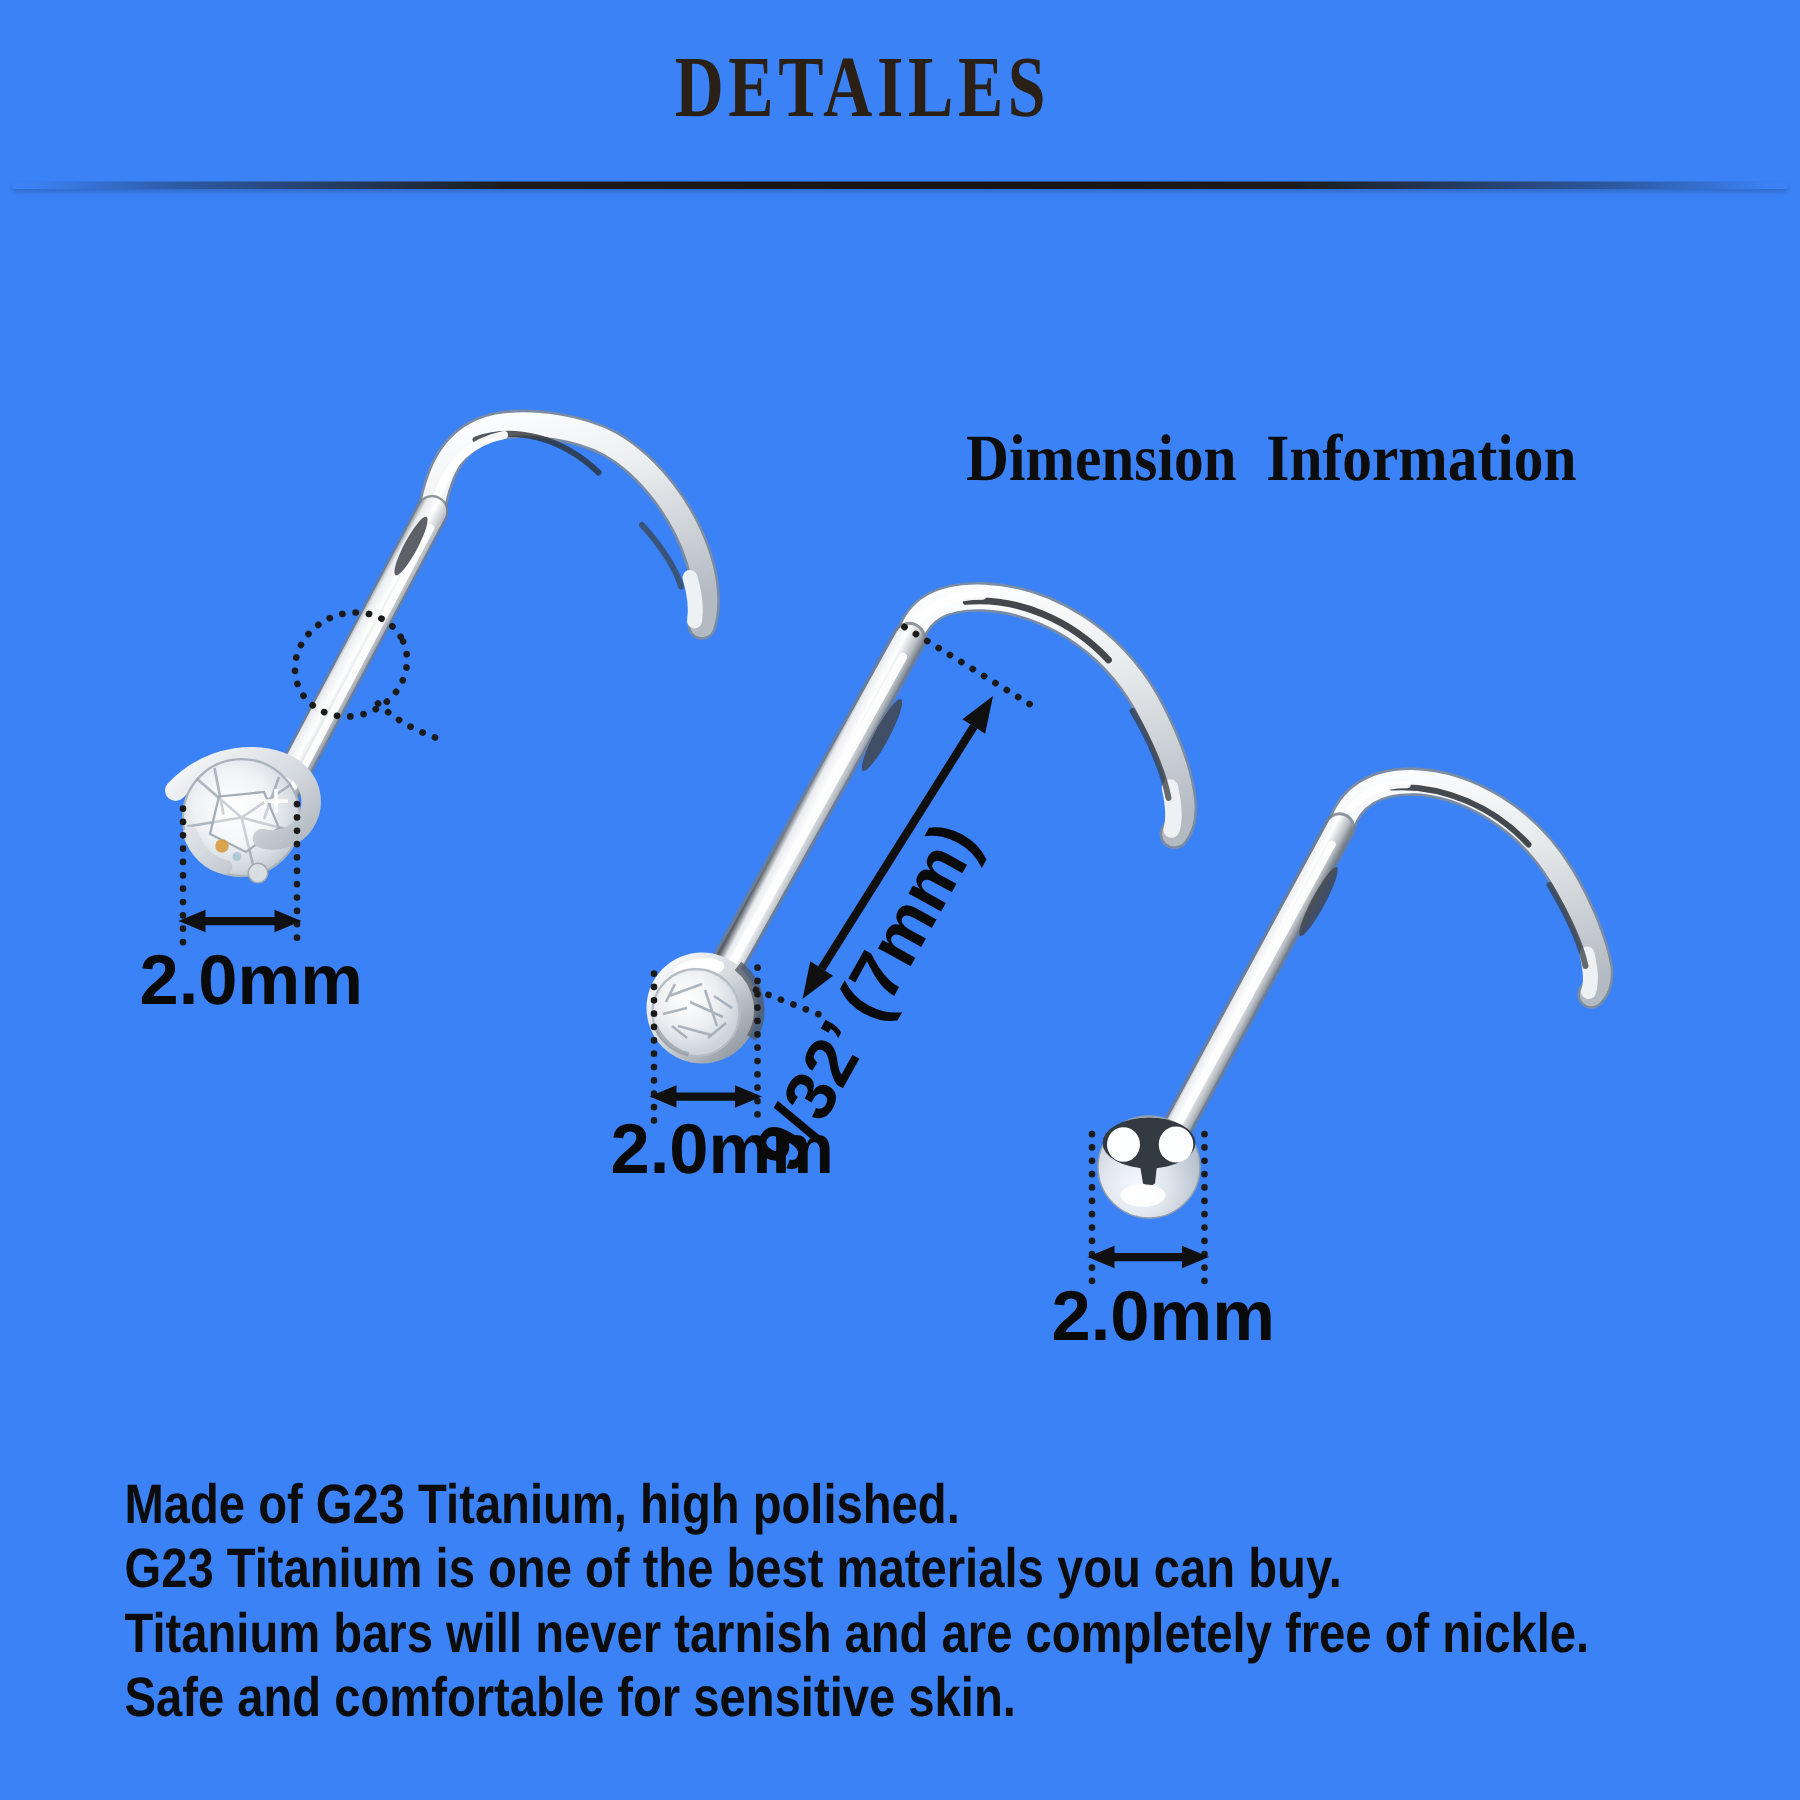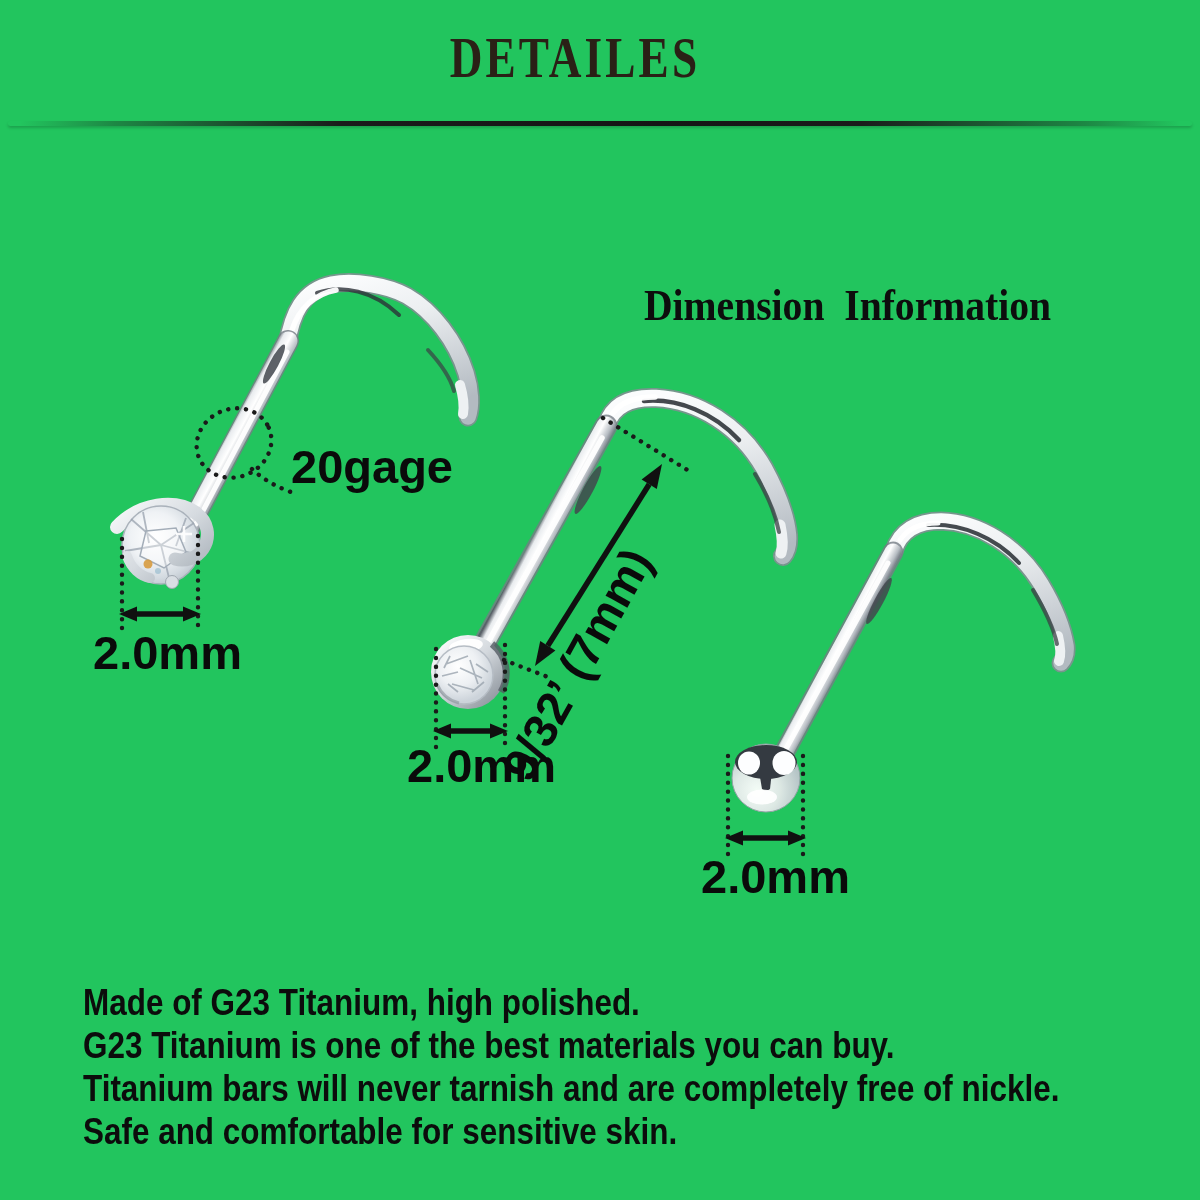--- a/index.html
+++ b/index.html
@@ -3,7 +3,7 @@
 <meta charset="utf-8">
 <style>
   html,body{margin:0;padding:0;background:#ffffff;}
-  .page{position:relative;width:1200px;height:1200px;background:#22c55e;overflow:hidden;
+  .page{position:relative;width:1200px;height:1200px;background:#3b82f6;overflow:hidden;
         font-family:"Liberation Sans","DejaVu Sans",sans-serif;}
   .title{position:absolute;top:24px;left:0;width:1150px;text-align:center;
          font-family:"Liberation Serif","DejaVu Serif",serif;font-weight:bold;

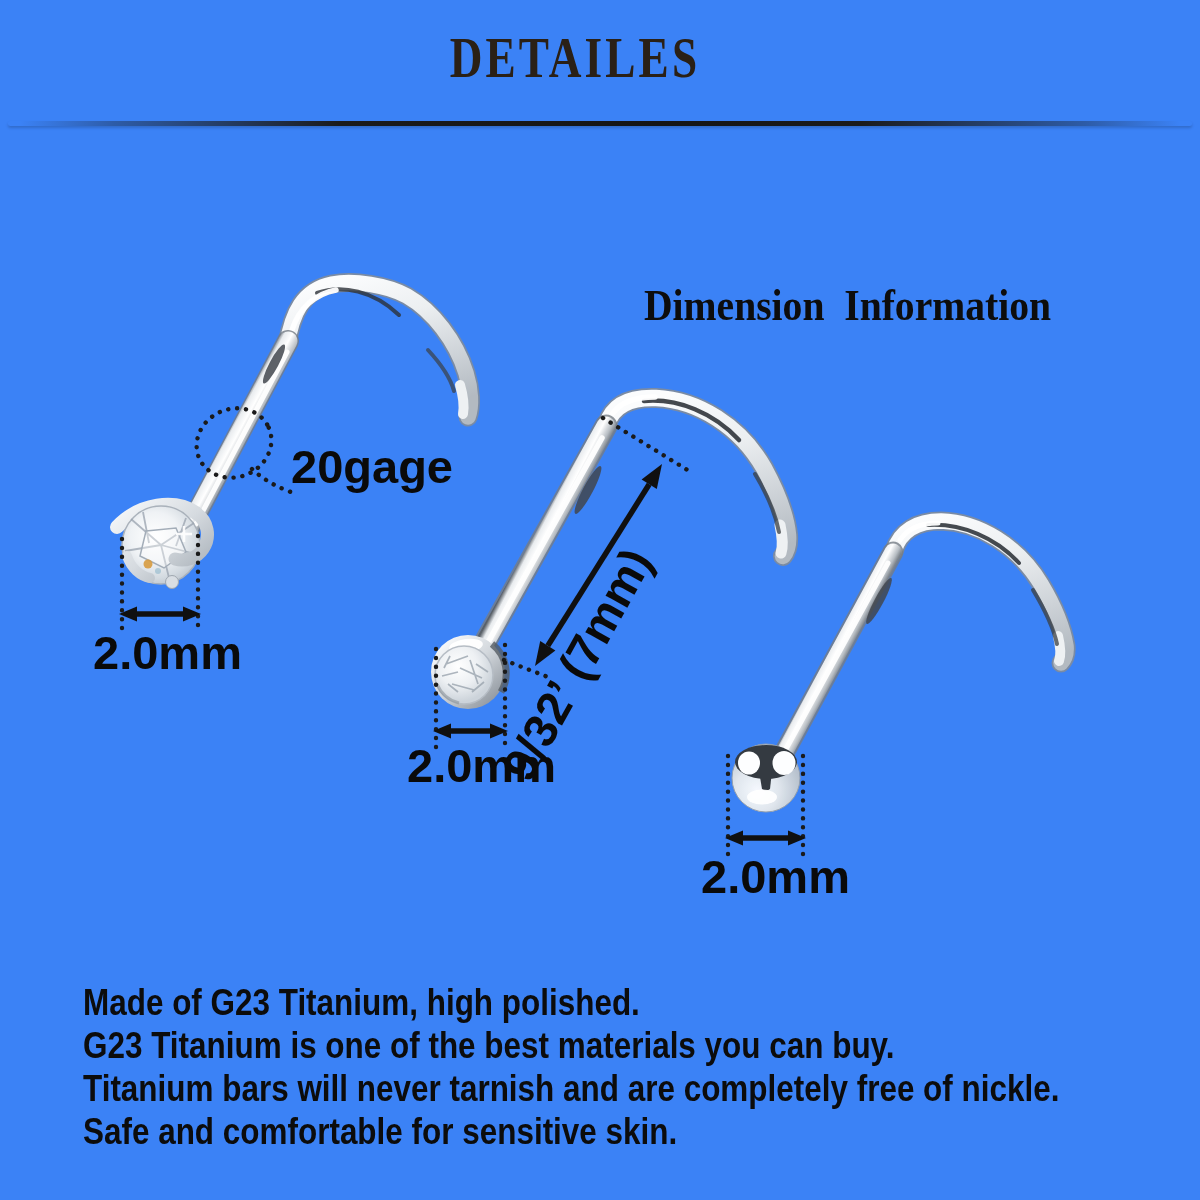--- a/index.html
+++ b/index.html
@@ -200,7 +200,6 @@
     </g>
   </svg>
 
-  <div class="lbl" style="left:291px;top:443px;">20gage</div>
 
   <div class="lbl-rot">9/32’ (7mm)</div>
 

